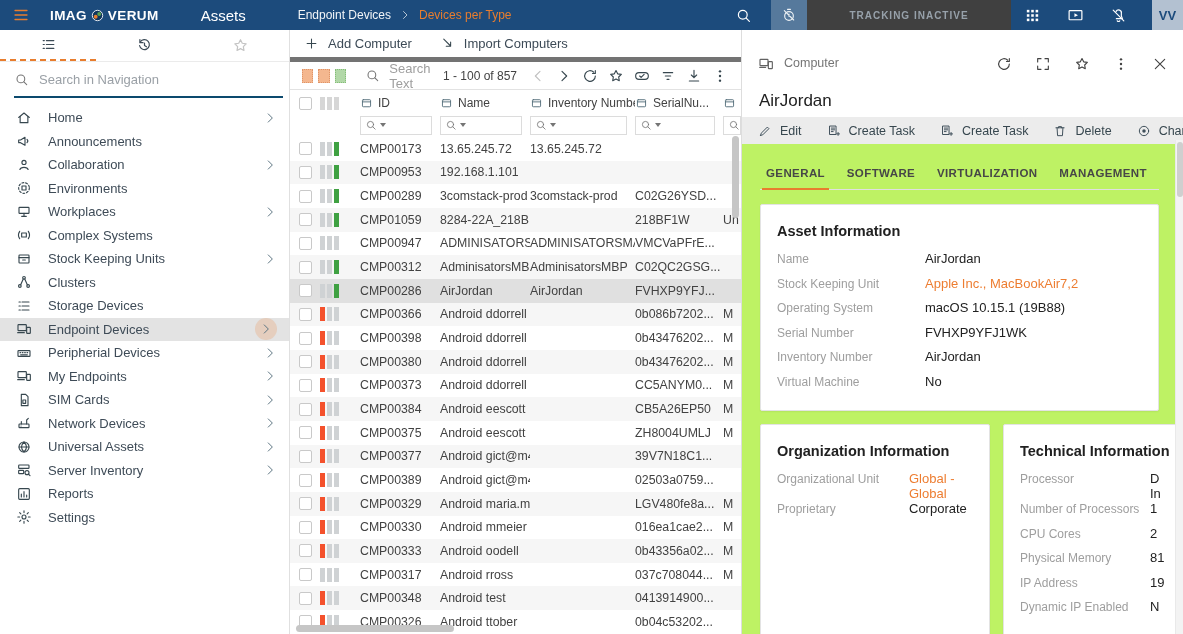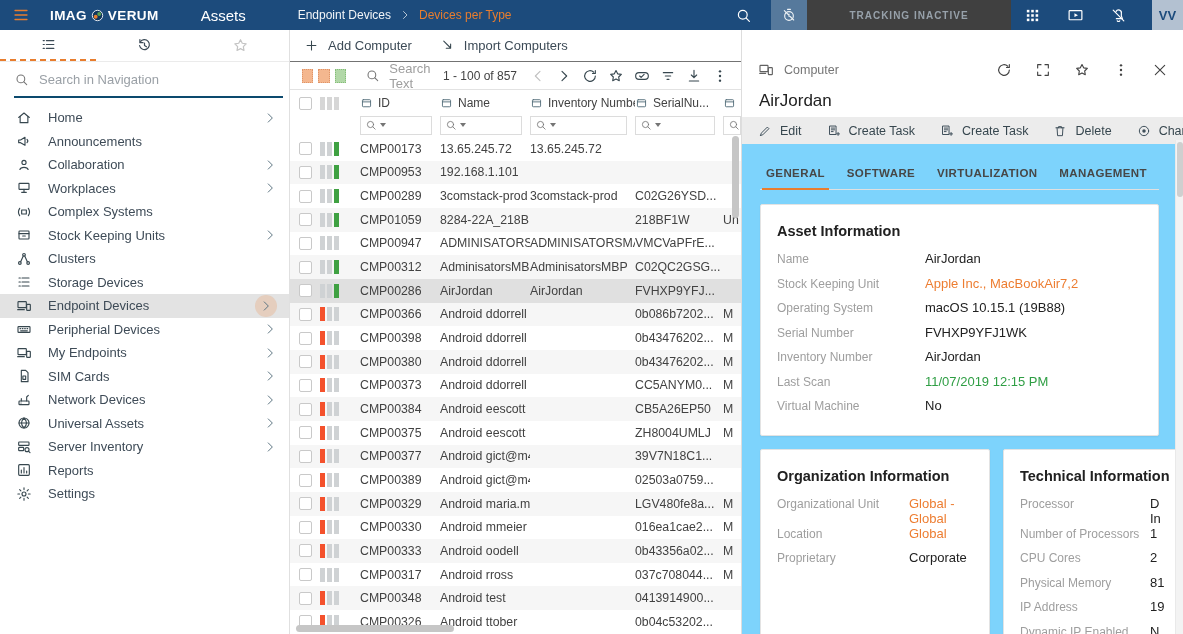--- a/index.html
+++ b/index.html
@@ -54,7 +54,7 @@
   .chev-halo .nav-chev { margin:0; }
 
   
-  .list-topbar { height:32px; border-bottom:1px solid #737373; display:flex; align-items:center; padding-left:14px; gap:28px; }
+  .list-topbar { height:32px; border-bottom:5px solid #737373; display:flex; align-items:center; padding-left:14px; gap:28px; }
   .tool-btn { display:flex; align-items:center; gap:9px; font-size:13px; color:#3c4a56; }
   .tool-btn .icon { width:15px; height:15px; color:#37474f; }
   .list-toolbar { height:28px; border-bottom:1px solid #e2e2e2; display:flex; align-items:center; padding:0 8px 0 12px; }

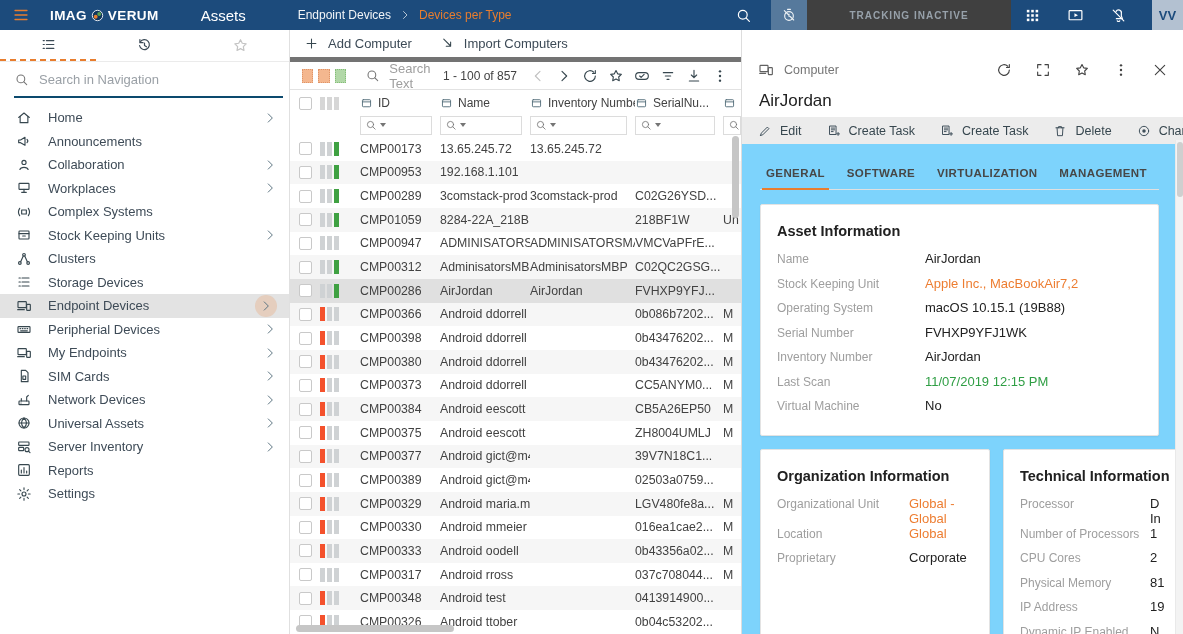--- a/index.html
+++ b/index.html
@@ -99,7 +99,7 @@
   .hscroll { position:absolute; left:6px; bottom:2px; width:158px; height:7px; background:#c6c6c6; border-radius:4px; }
 
   
-  .dp-header { margin-top:26px; height:28px; display:flex; align-items:center; padding:0 15px 0 16px; }
+  .dp-header { margin-top:26px; height:28px; display:flex; padding:0 15px 0 16px; }
   .dp-type-ic { width:16px; height:16px; color:#616161; }
   .dp-type { margin-left:10px; font-size:12.5px; color:#757575; }
   .dp-ic { width:16px; height:16px; color:#424242; margin-left:23px; }

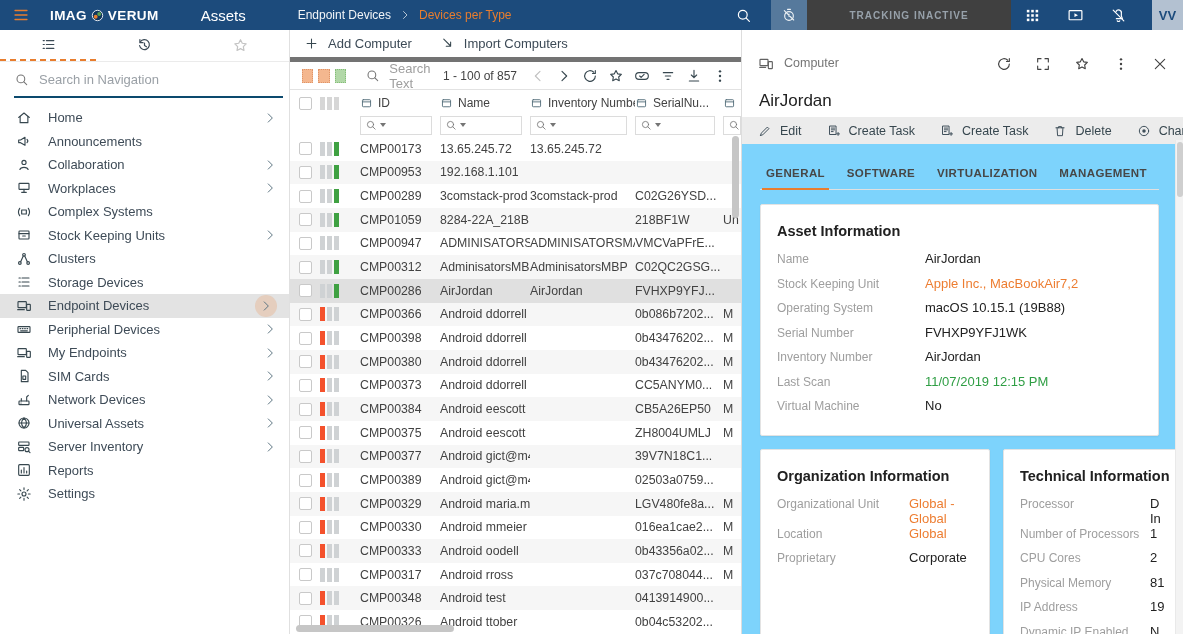--- a/index.html
+++ b/index.html
@@ -108,7 +108,7 @@
   .dp-actions { height:27px; background:#ececec; display:flex; align-items:center; padding:0 16px; }
   .dp-action { display:flex; align-items:center; gap:8px; margin-right:25px; font-size:12.5px; color:#37474f; white-space:nowrap; }
   .dp-action .icon { width:14px; height:14px; color:#3f4f5a; }
-  .dp-content { flex:1; background:#7dd3fc; padding:15px 24px 0 18px; overflow:hidden; }
+  .dp-content { flex:1; background:#bef264; padding:15px 24px 0 18px; overflow:hidden; }
   .dp-tabs { display:flex; justify-content:space-between; border-bottom:1px solid #e0e0e0; padding:2px 8px 0 2px; }
   .dp-tab { font-size:11.5px; font-weight:bold; letter-spacing:.4px; color:#474747; padding:6px 4px 9px; }
   .dp-tab.active { border-bottom:2px solid #e87d2e; margin-bottom:-1px; }

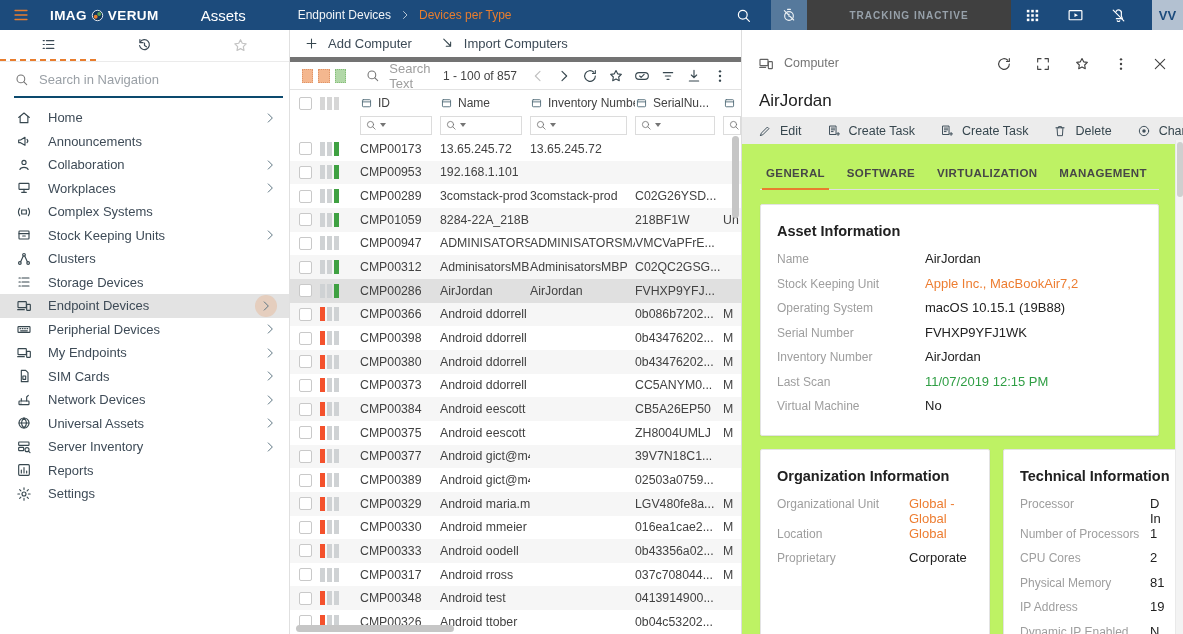--- a/index.html
+++ b/index.html
@@ -321,6 +321,17 @@
             <span class="icon nav-ic">
               <svg viewBox="0 0 24 24">
                 <g fill="none" stroke="currentColor" stroke-width="1.7" stroke-linecap="round" stroke-linejoin="round">
+                  <circle cx="12" cy="12" r="8" stroke-dasharray="2.8 2.8"></circle>
+                  <rect x="9" y="9" width="6" height="6"></rect>
+                </g>
+              </svg>
+            </span>
+            <span class="nav-label">Environments</span>
+          </div>
+          <div class="nav-item">
+            <span class="icon nav-ic">
+              <svg viewBox="0 0 24 24">
+                <g fill="none" stroke="currentColor" stroke-width="1.7" stroke-linecap="round" stroke-linejoin="round">
                   <rect x="4.5" y="5" width="15" height="9" rx="1"></rect>
                   <path d="M12 14v4.5M8.5 18.5h7"></path>
                 </g>

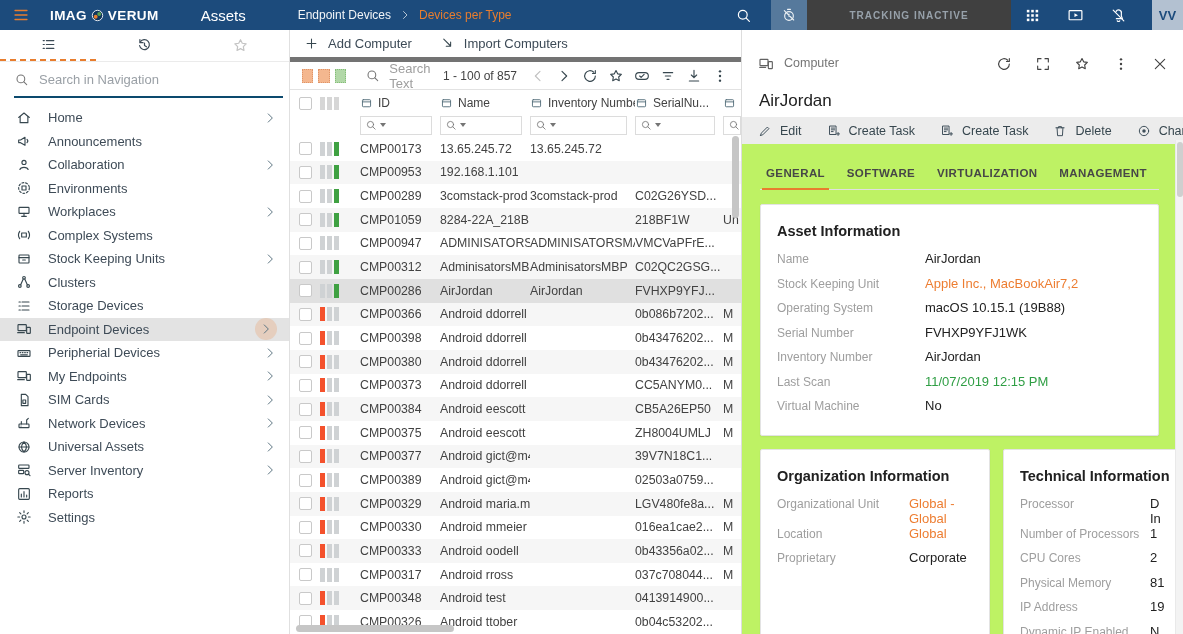--- a/index.html
+++ b/index.html
@@ -1291,10 +1291,6 @@
               <span class="f-value">AirJordan</span>
             </div>
             <div class="field">
-              <span class="f-label">Last Scan</span>
-              <span class="f-value green">11/07/2019 12:15 PM</span>
-            </div>
-            <div class="field">
               <span class="f-label">Virtual Machine</span>
               <span class="f-value">No</span>
             </div>

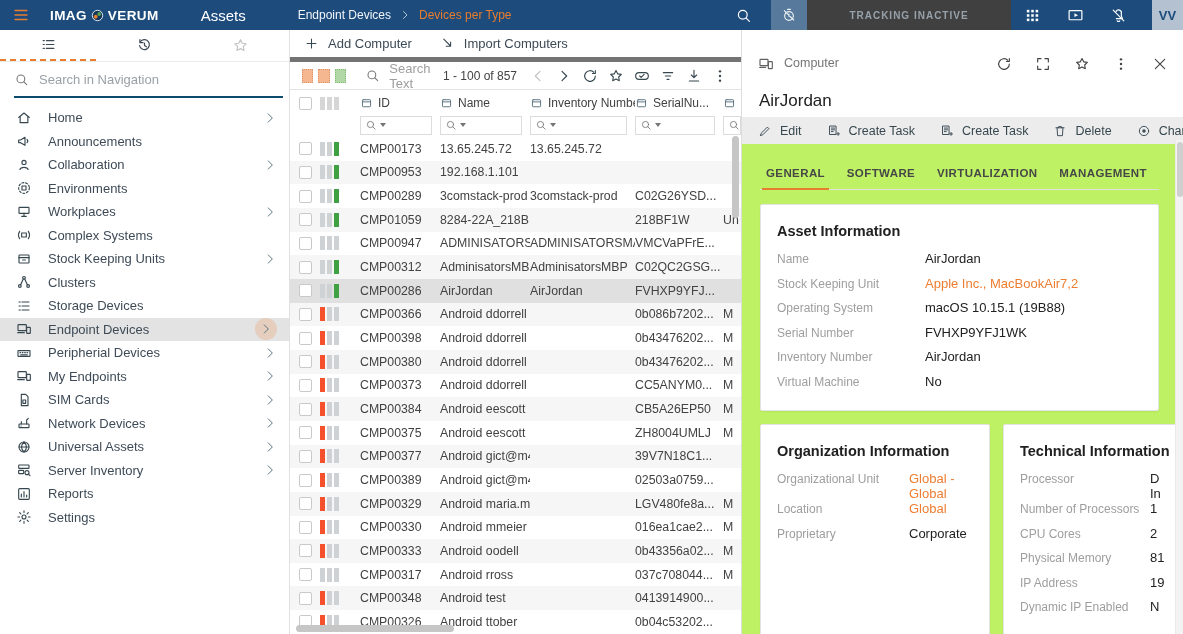--- a/index.html
+++ b/index.html
@@ -1303,10 +1303,6 @@
                 <span class="f-value link">Global - Global</span>
               </div>
               <div class="field">
-                <span class="f-label">Location</span>
-                <span class="f-value link">Global</span>
-              </div>
-              <div class="field">
                 <span class="f-label">Proprietary</span>
                 <span class="f-value">Corporate</span>
               </div>

